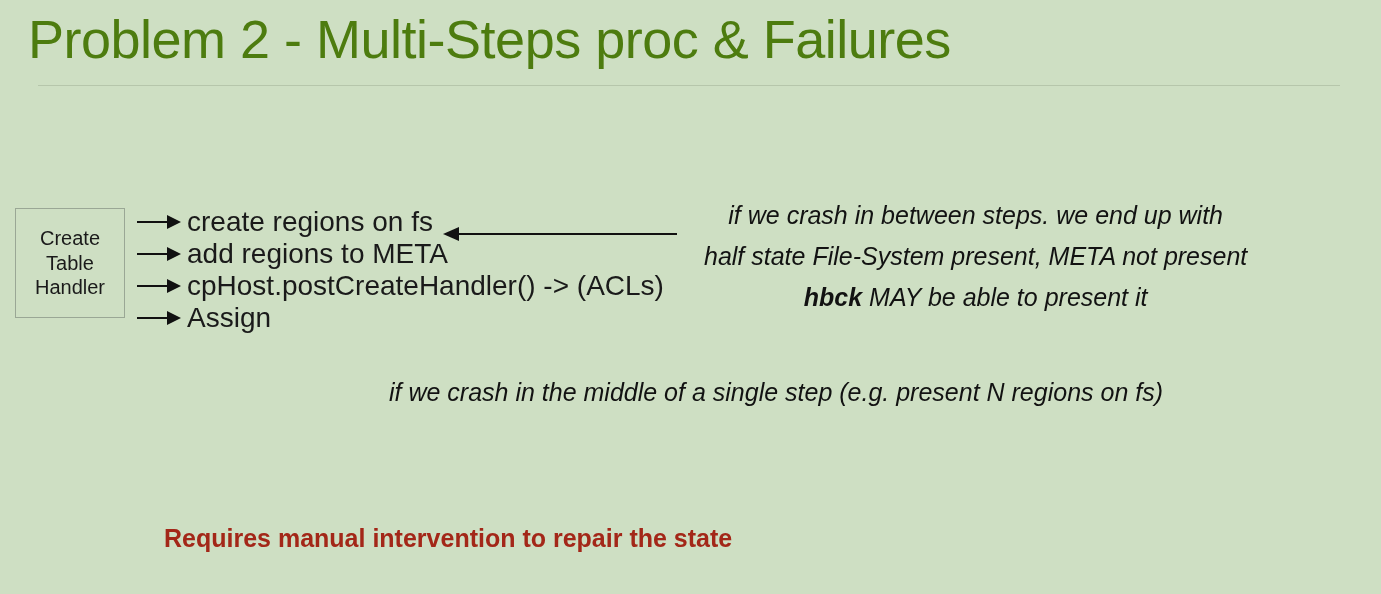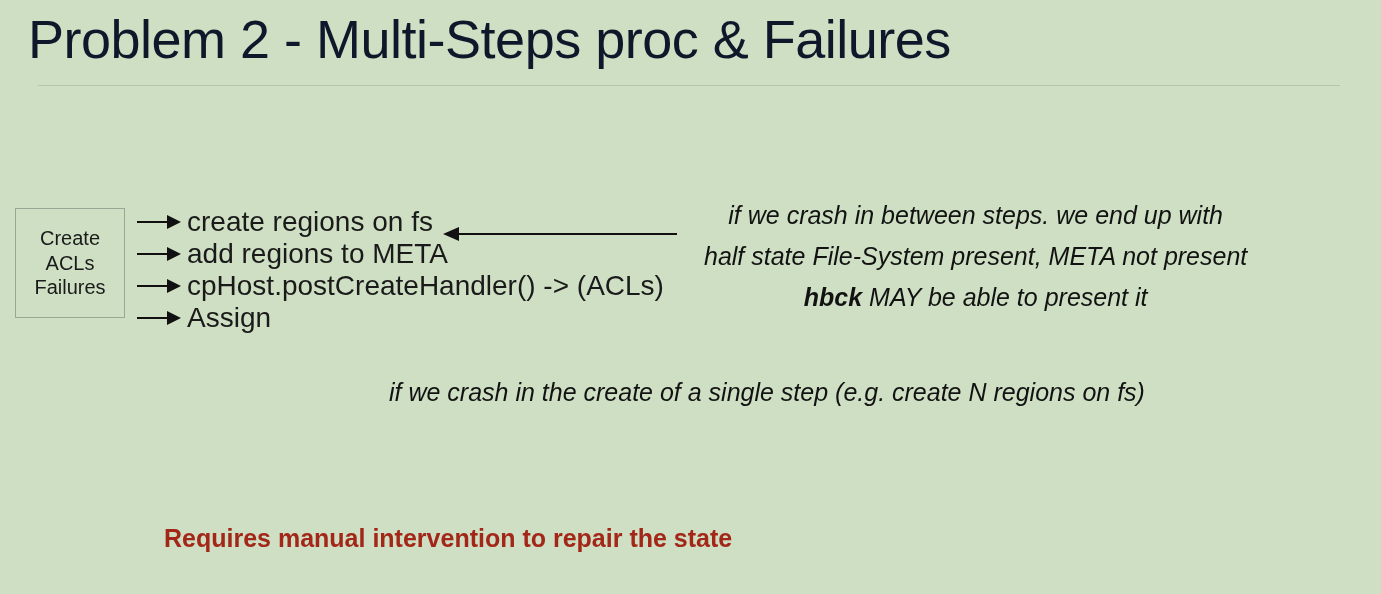--- a/index.html
+++ b/index.html
@@ -31,7 +31,7 @@
     font-size: 54px;
     font-weight: 400;
     letter-spacing: -0.5px;
-    color: #0f172a;
+    color: #4d7c0f;
     white-space: nowrap;
   }
   .title-rule {

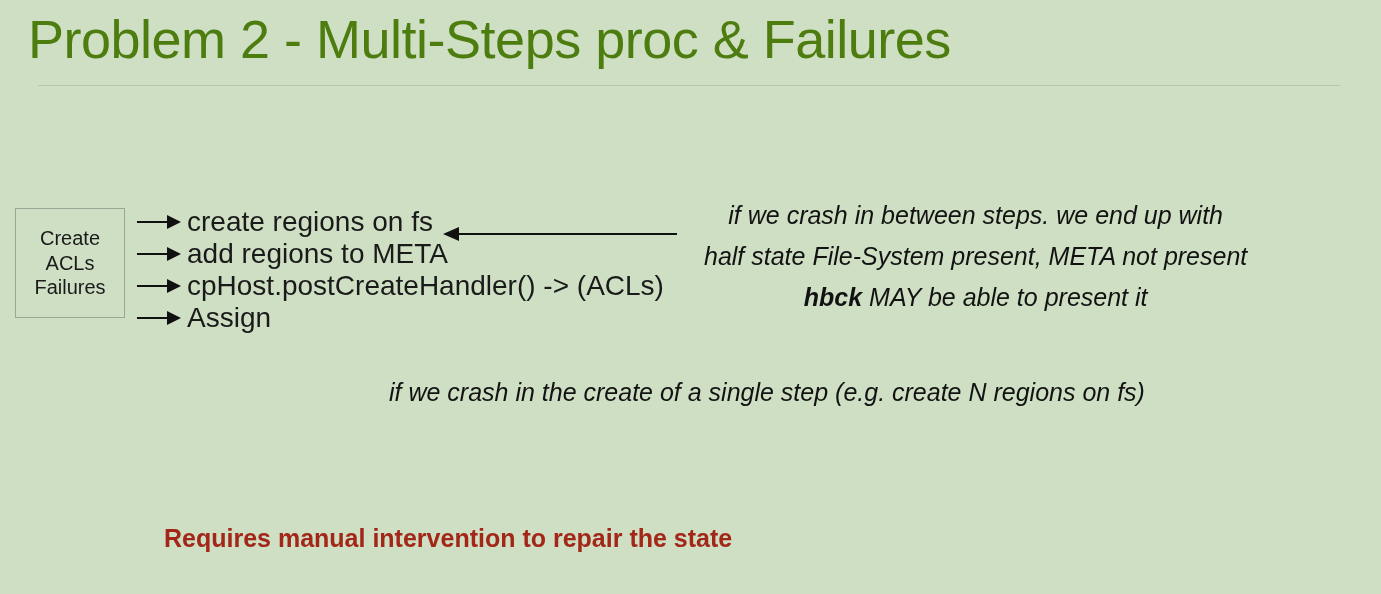--- a/index.html
+++ b/index.html
@@ -196,7 +196,7 @@
 
   <div class="handler-box">
     <span>Create</span>
-    <span>ACLs</span>
+    <span>Table</span>
     <span>Failures</span>
   </div>
 

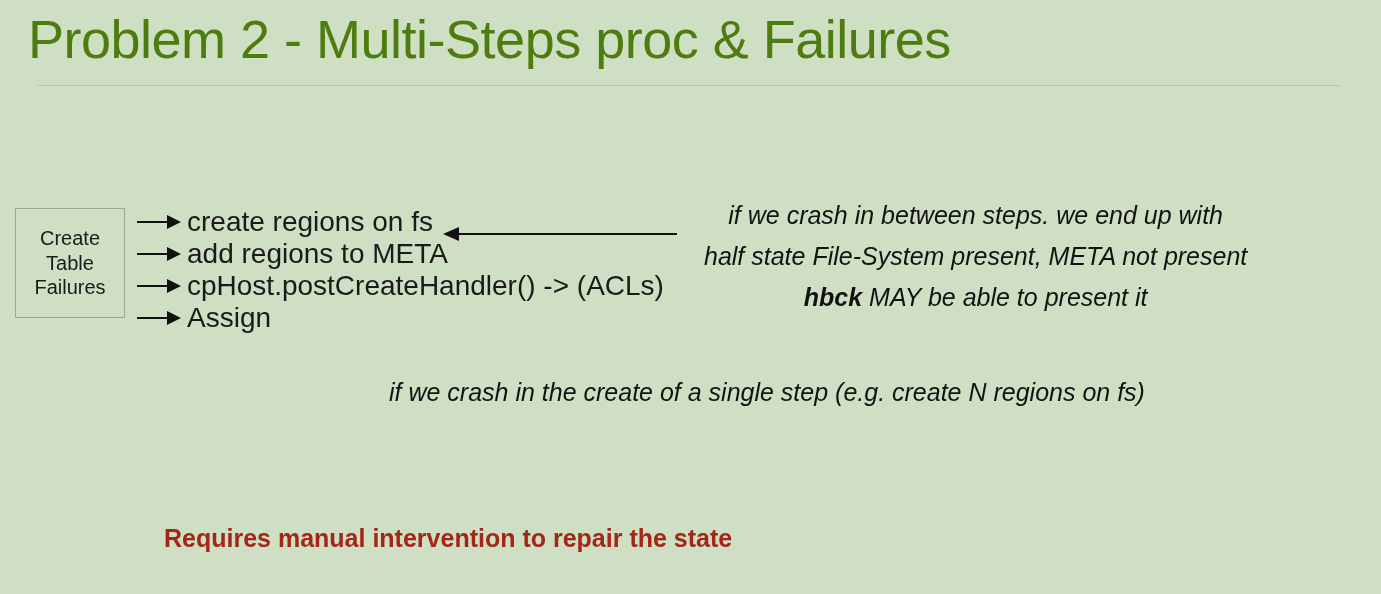--- a/index.html
+++ b/index.html
@@ -197,7 +197,7 @@
   <div class="handler-box">
     <span>Create</span>
     <span>Table</span>
-    <span>Failures</span>
+    <span>Handler</span>
   </div>
 
   <div class="steps">

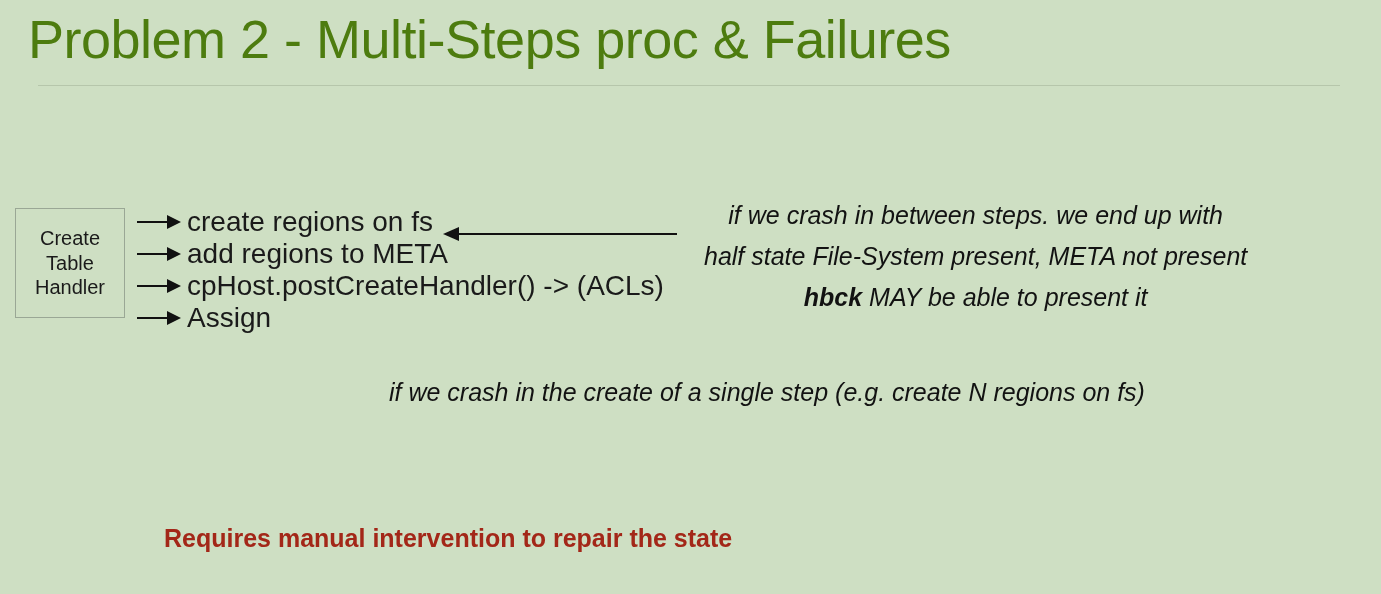--- a/index.html
+++ b/index.html
@@ -231,7 +231,7 @@
   </div>
 
   <div class="note note-bottom">
-    <div>if we crash in the create of a single step (e.g. create N regions on fs)</div>
+    <div>if we crash in the middle of a single step (e.g. present N regions on fs)</div>
   </div>
 
   <div class="conclusion">Requires manual intervention to repair the state</div>

